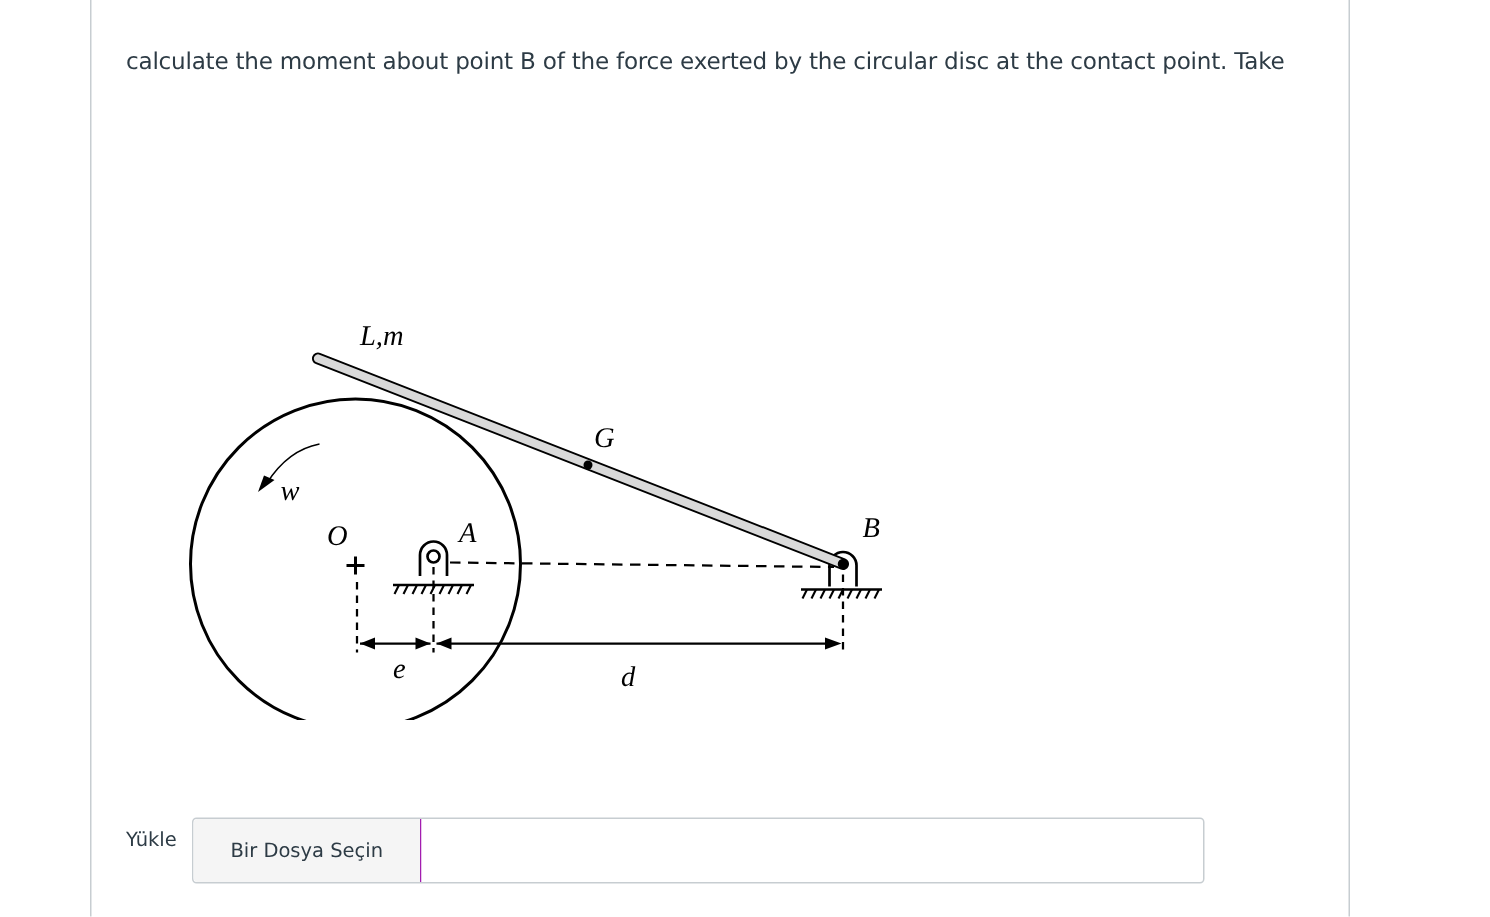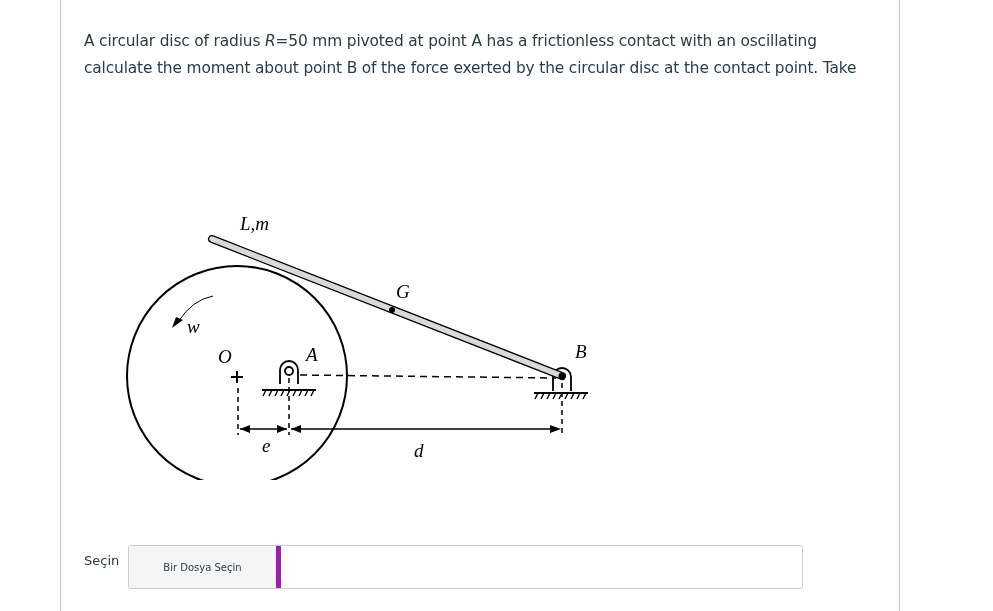--- a/index.html
+++ b/index.html
@@ -20,7 +20,6 @@
 <div class="card"></div>
 
 <div class="question" id="qtext">
-    <p>A circular disc of radius <i>R</i>=50 mm pivoted at point A has a frictionless contact with an oscillating</p>
     <p>calculate the moment about point B of the force  exerted by the circular disc at the contact point. Take</p>
   </div>
 

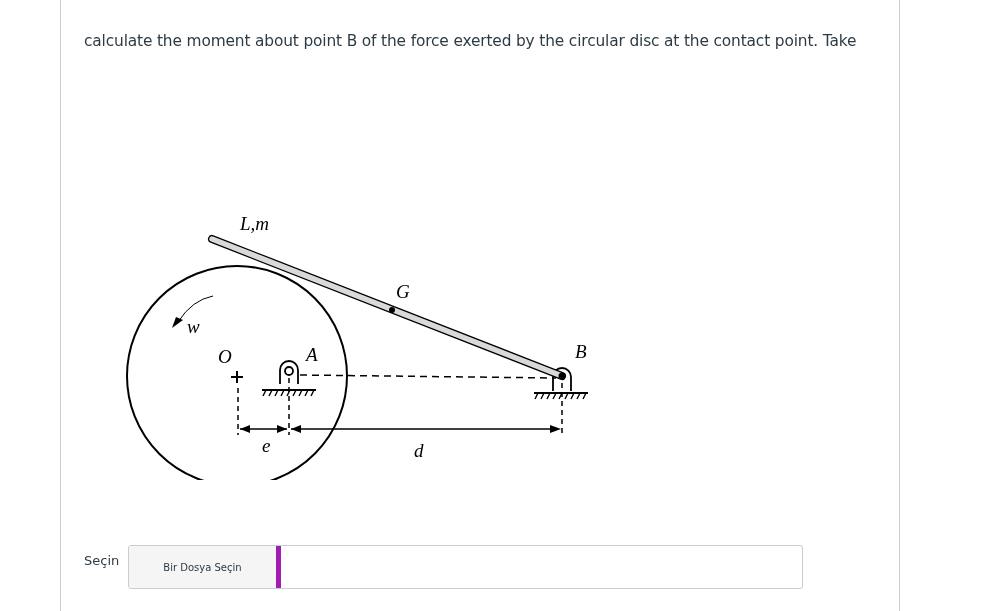--- a/index.html
+++ b/index.html
@@ -100,7 +100,7 @@
   <text class="lbl" x="414" y="457">d</text>
 </svg>
 
-<div class="upload-label">Seçin</div>
+<div class="upload-label">Yükle</div>
 <div class="upload-box">
   <div class="upload-btn">Bir Dosya Seçin</div>
 </div>

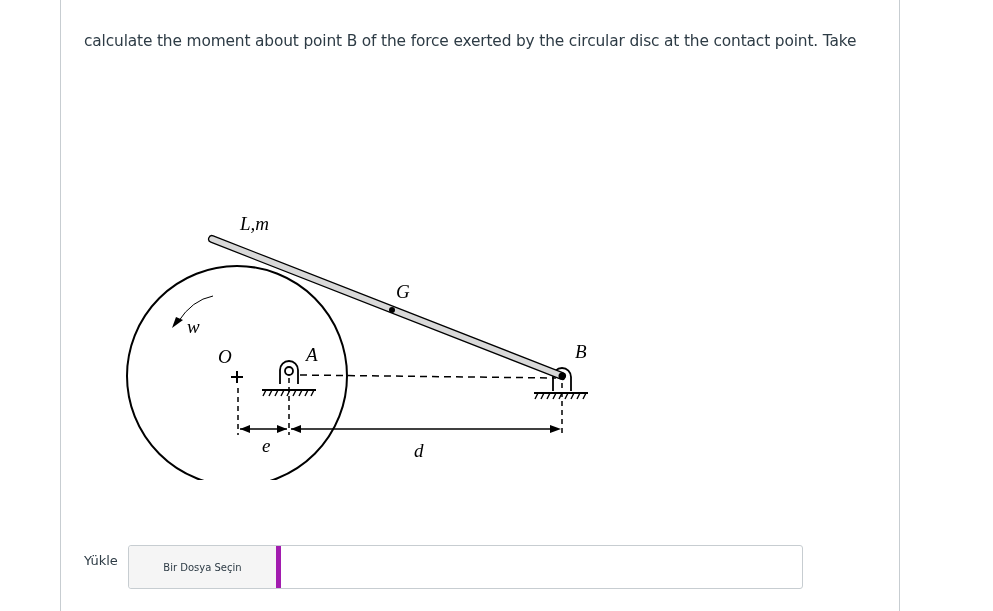--- a/index.html
+++ b/index.html
@@ -11,7 +11,7 @@
   .figure { position:absolute; left:120px; top:200px; width:480px; height:280px; }
   .upload-label { position:absolute; left:84px; top:553px; font-family:"DejaVu Sans", sans-serif; font-size:13px; color:#2d3b45; }
   .upload-box { position:absolute; left:128px; top:545px; width:673px; height:42px; border:1px solid #c7cdd1; border-radius:3px; background:#fff; }
-  .upload-btn { position:absolute; left:0; top:0; width:152px; height:42px; box-sizing:border-box; border-right:5px solid #a21caf; background:#f5f5f5; border-radius:3px 0 0 3px; font-family:"DejaVu Sans", sans-serif; font-size:10px; color:#2d3b45; display:flex; align-items:center; justify-content:center; cursor:pointer; }
+  .upload-btn { position:absolute; left:0; top:0; width:152px; height:42px; box-sizing:border-box; border-right:1px solid #a21caf; background:#f5f5f5; border-radius:3px 0 0 3px; font-family:"DejaVu Sans", sans-serif; font-size:13px; color:#2d3b45; display:flex; align-items:center; justify-content:center; cursor:pointer; }
   .lbl { font-family:"Liberation Serif", serif; font-style:italic; font-size:19px; fill:#000; }
 </style>
 </head>

